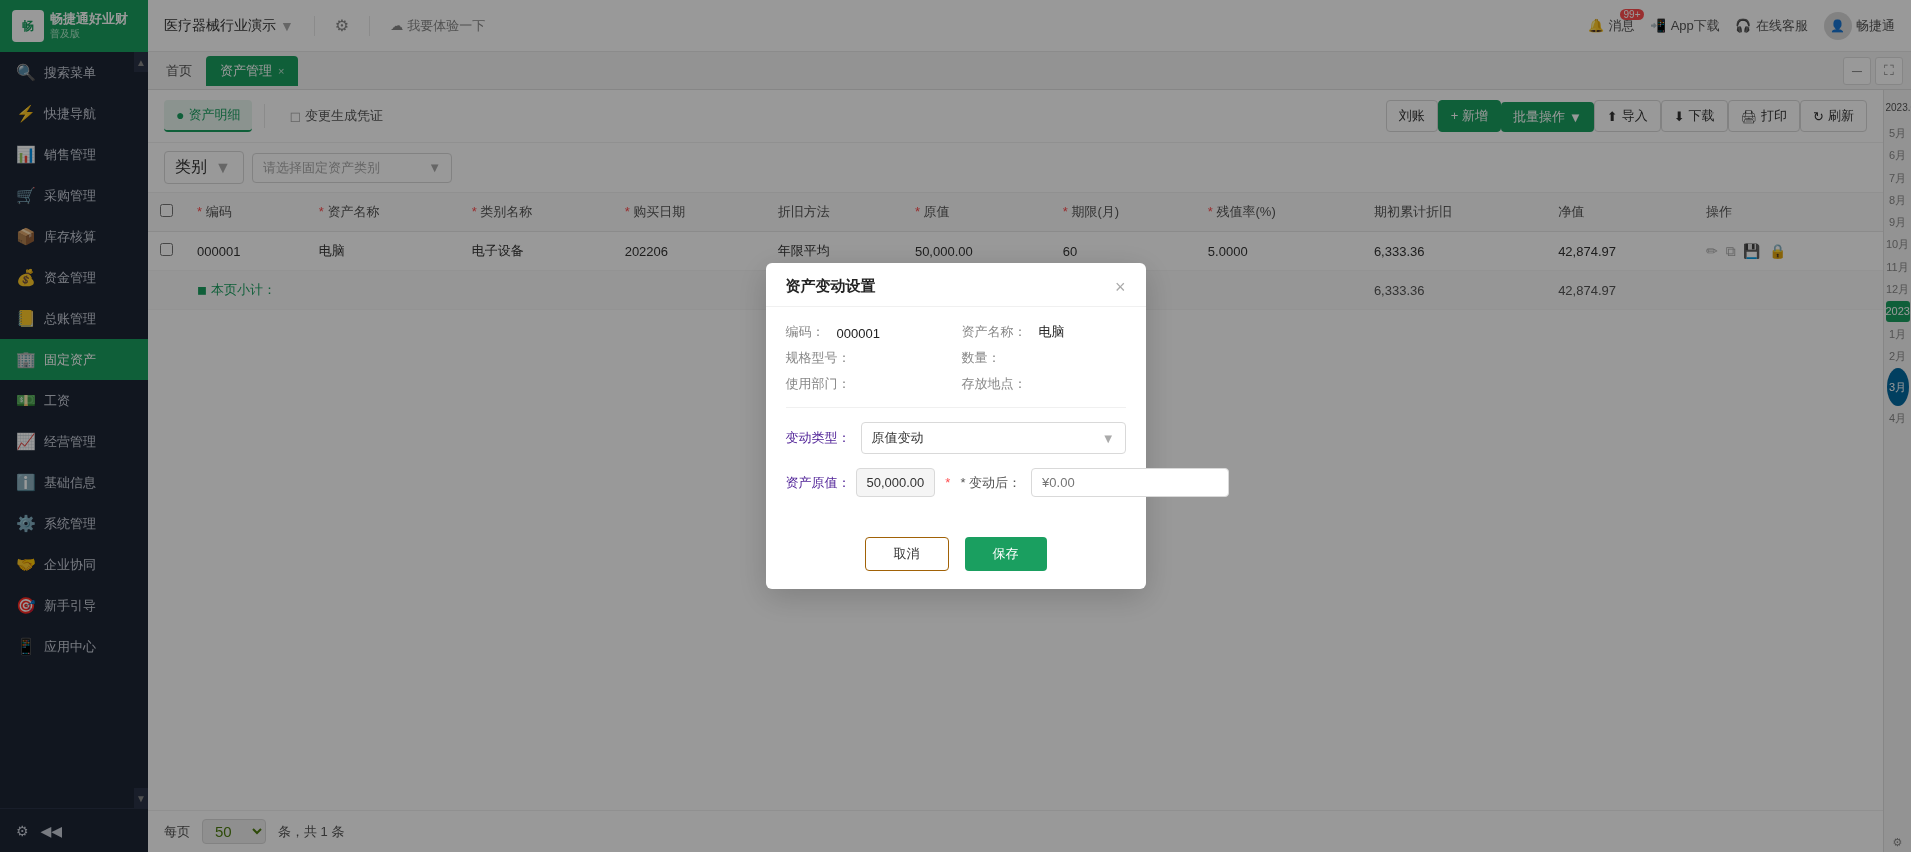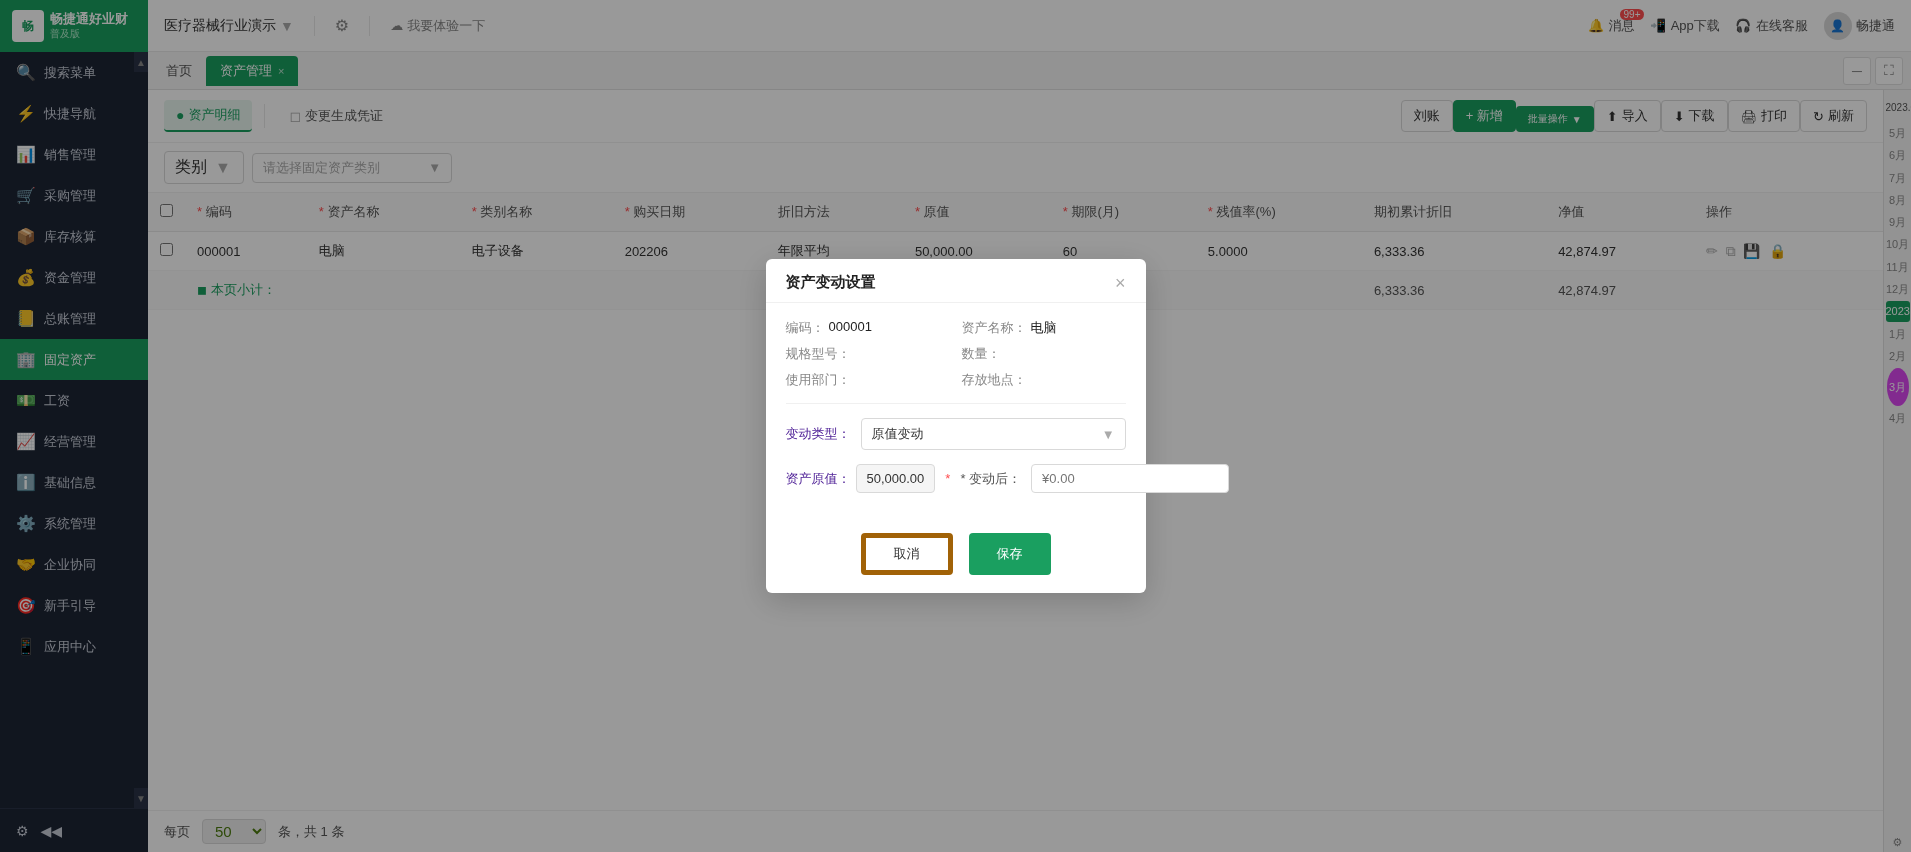--- a/index.html
+++ b/index.html
@@ -266,7 +266,7 @@
       gap: 4px;
       padding: 6px 12px;
       border-radius: 4px;
-      font-size: 10px;
+      font-size: 13px;
       cursor: pointer;
     }
 

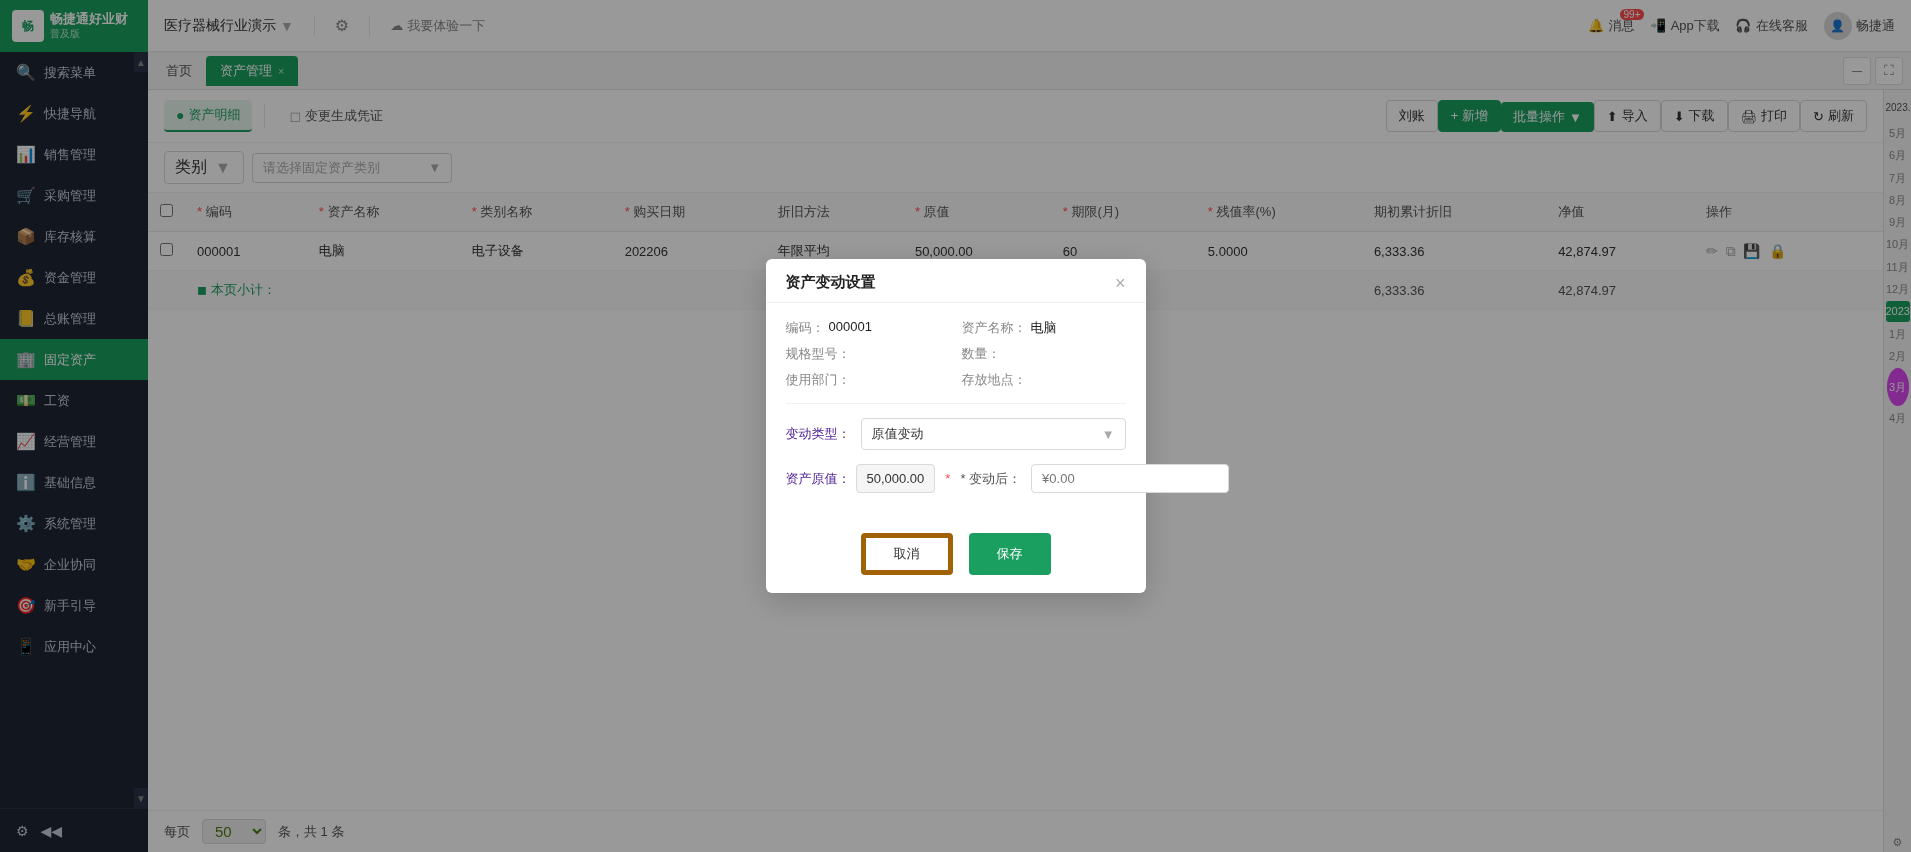--- a/index.html
+++ b/index.html
@@ -418,7 +418,7 @@
       border-bottom: 1px solid #f0f0f0;
       padding-bottom: 14px;
     }
-    .modal-info-item { display: flex; align-items: flex-start; gap: 4px; font-size: 13px; color: #555; }
+    .modal-info-item { display: flex; align-items: flex-end; gap: 12px; font-size: 13px; color: #555; }
     .modal-info-label { color: #888; white-space: nowrap; }
     .modal-info-value { color: #222; }
     .modal-form-row {

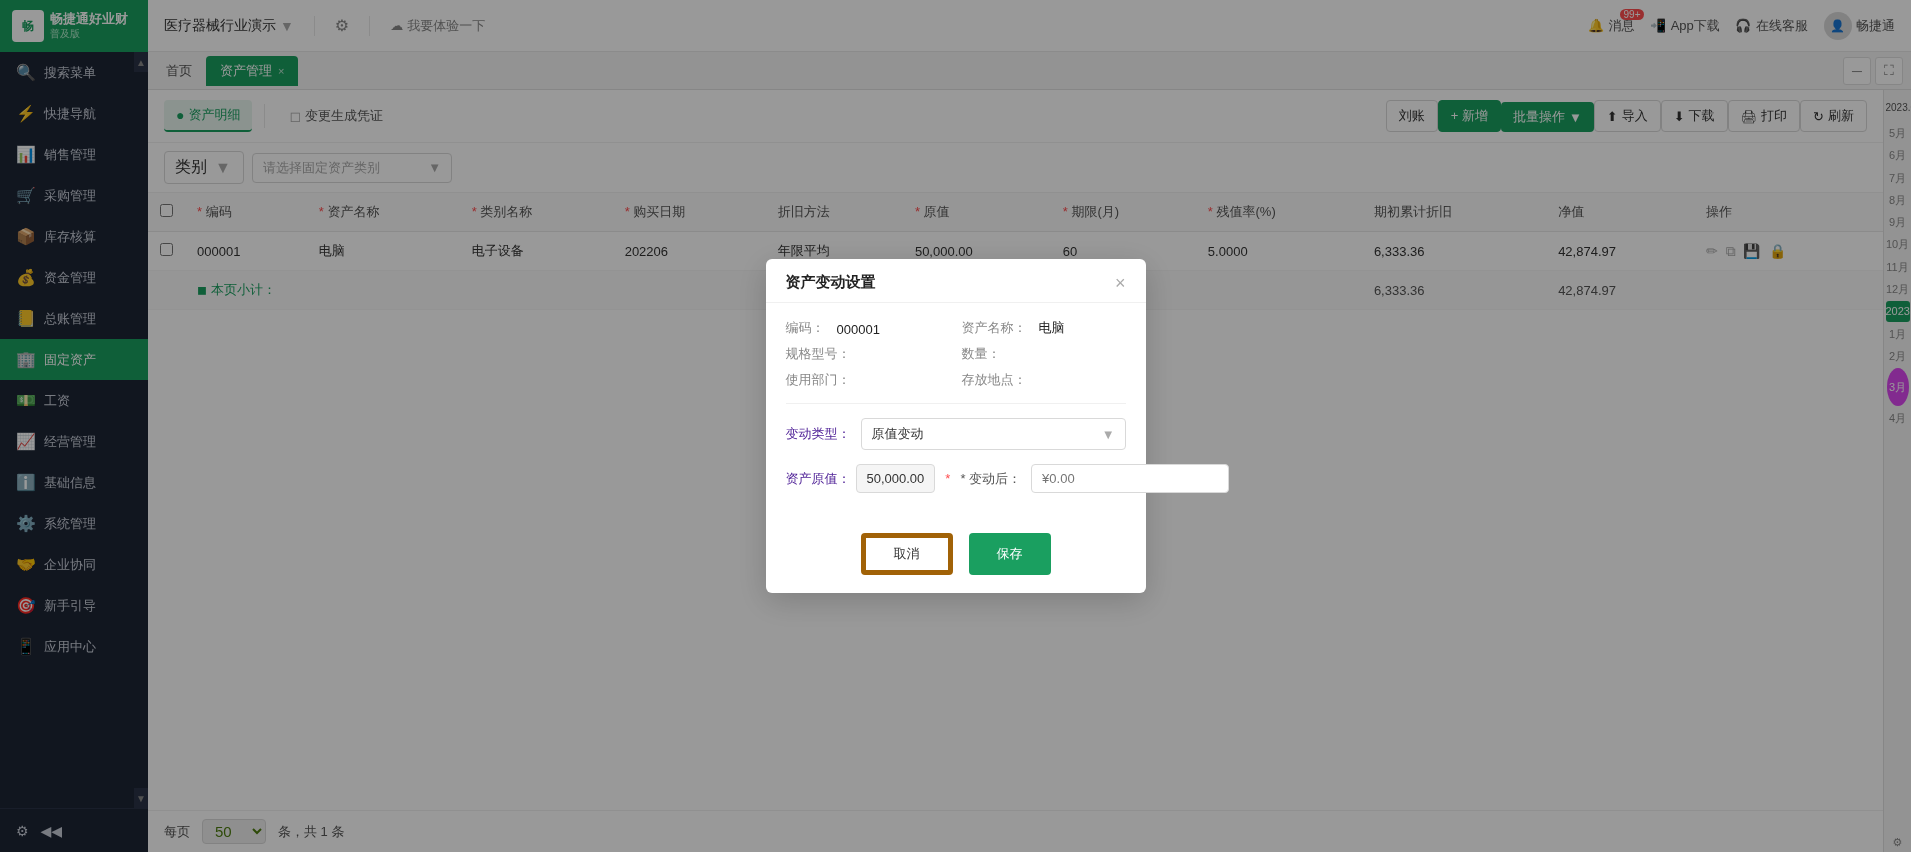--- a/index.html
+++ b/index.html
@@ -360,7 +360,7 @@
       line-height: 1.3;
     }
     .right-panel-item.year { background: #1a9f60; color: #fff; border-radius: 3px; }
-    .right-panel-item.month-active { background: #d946ef; color: #fff; border-radius: 50%; width: 22px; height: 38px; display: flex; align-items: center; justify-content: center; font-size: 11px; }
+    .right-panel-item.month-active { background: #0369a1; color: #fff; border-radius: 50%; width: 22px; height: 38px; display: flex; align-items: center; justify-content: center; font-size: 11px; }
 
     
     .page-footer {

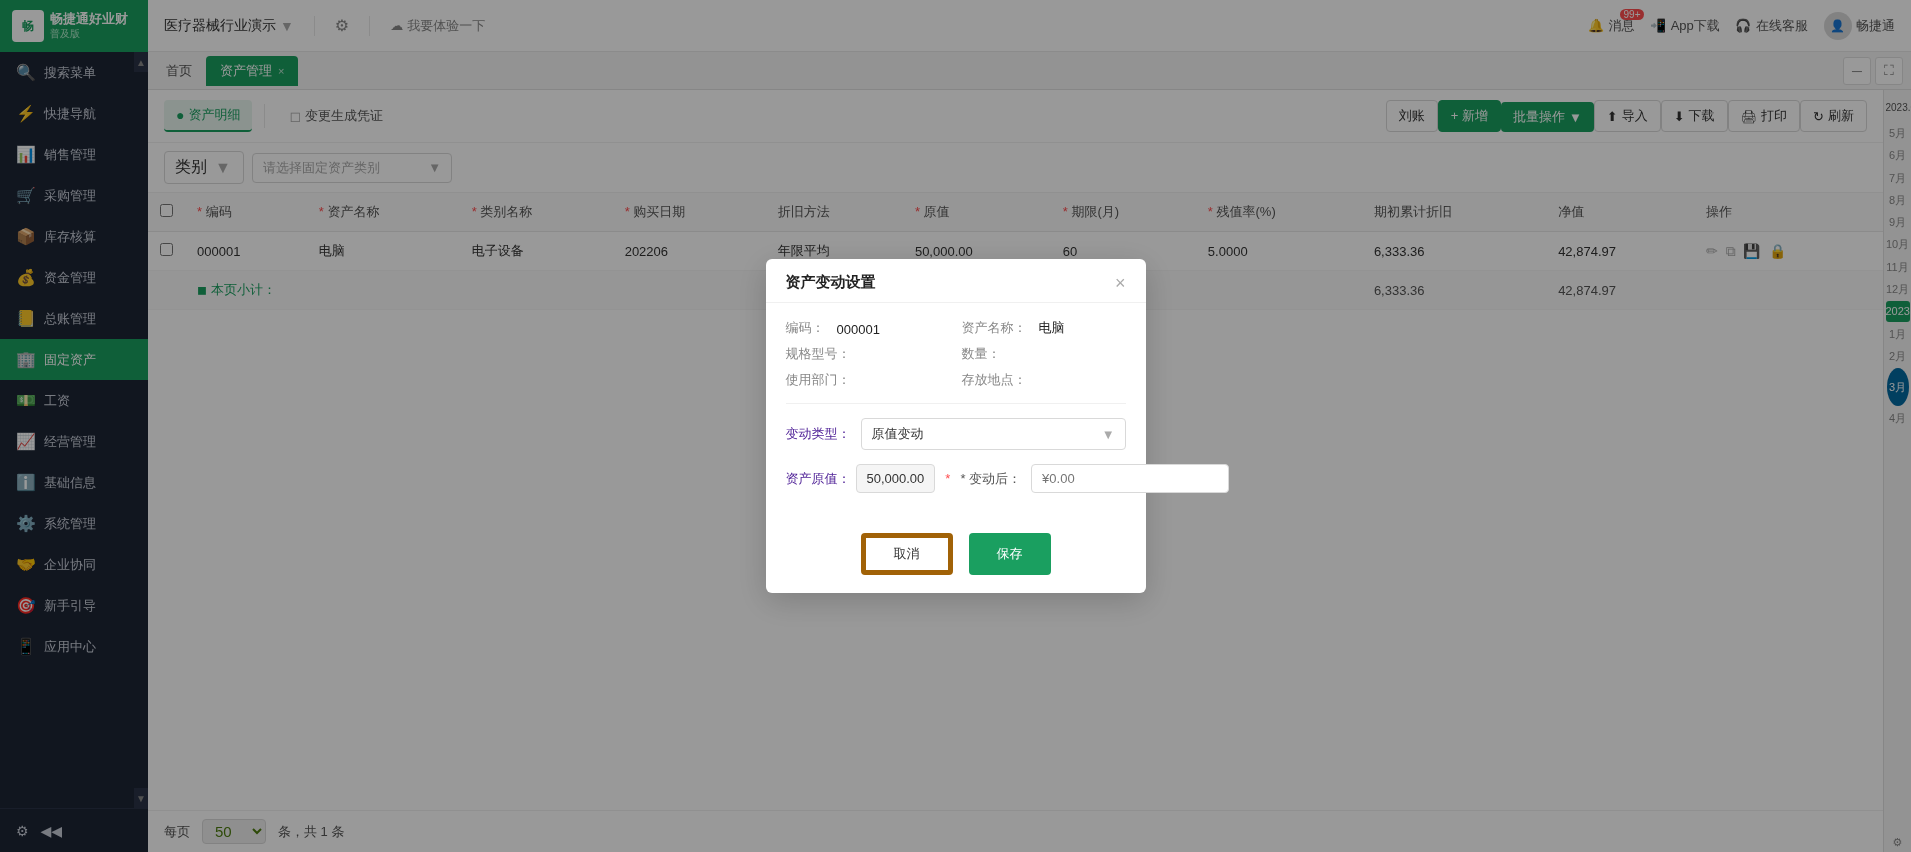--- a/index.html
+++ b/index.html
@@ -467,7 +467,7 @@
     }
     .modal-btn-cancel {
       padding: 7px 28px;
-      border: 5px solid #a16207;
+      border: 1px solid #a16207;
       border-radius: 4px;
       background: #fff;
       color: #333;

